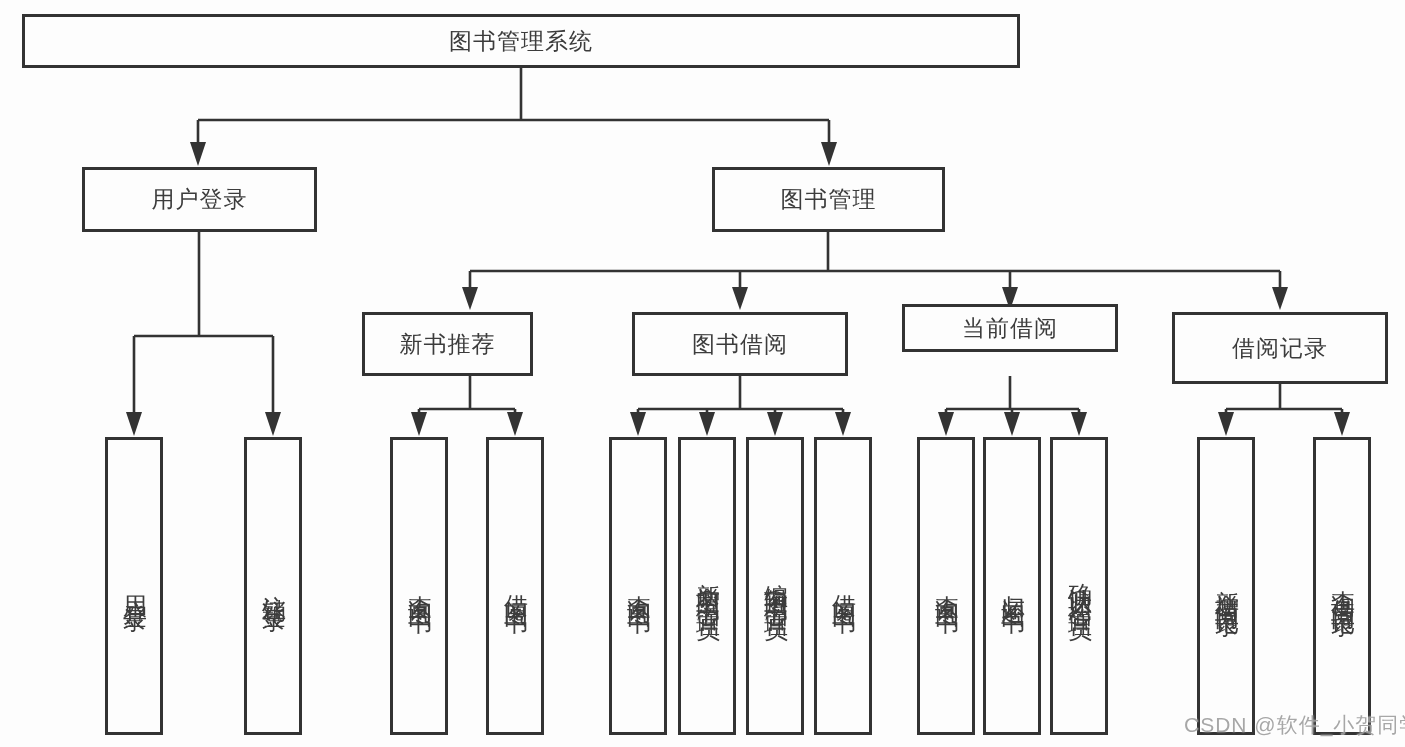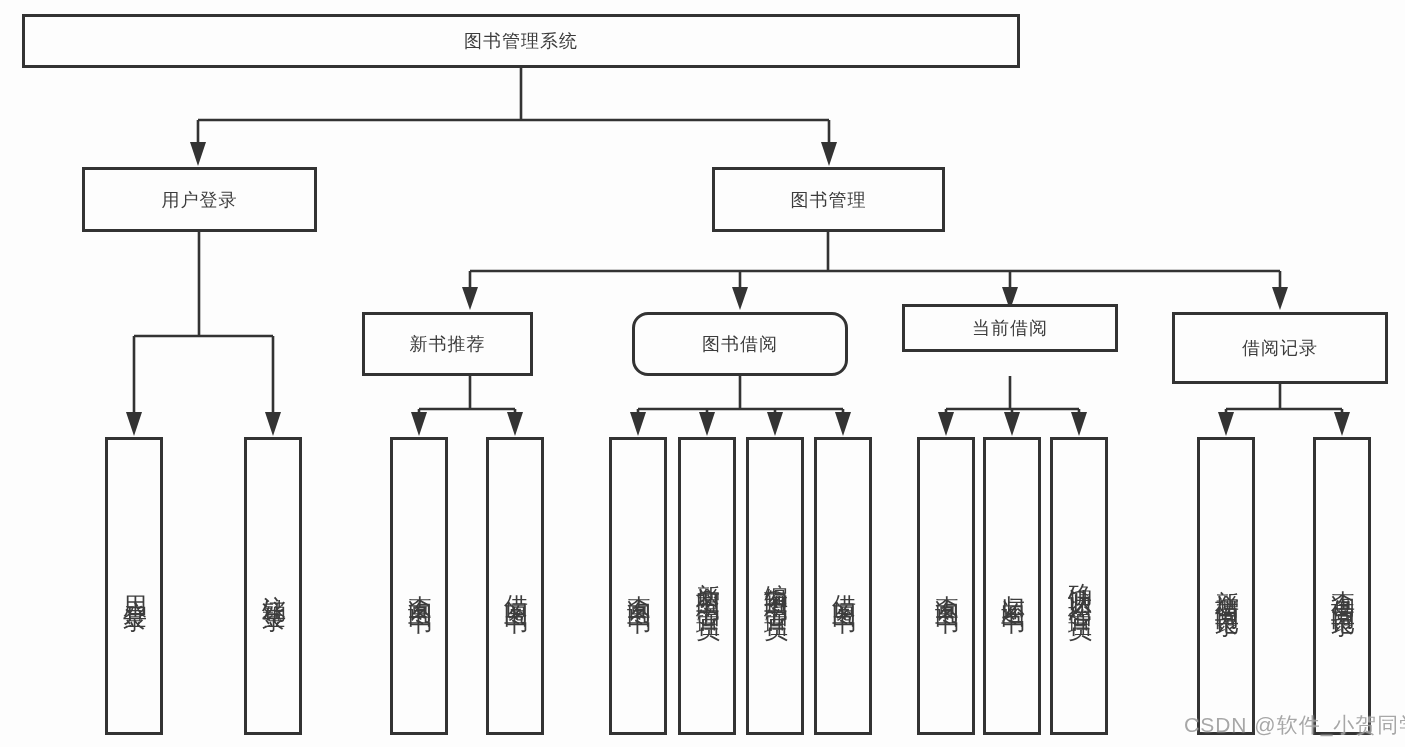--- a/index.html
+++ b/index.html
@@ -28,7 +28,7 @@
     display: flex;
     align-items: center;
     justify-content: center;
-    font-size: 18px;
+    font-size: 23px;
     letter-spacing: 1px;
     color: #3c3c3c;
     z-index: 2;

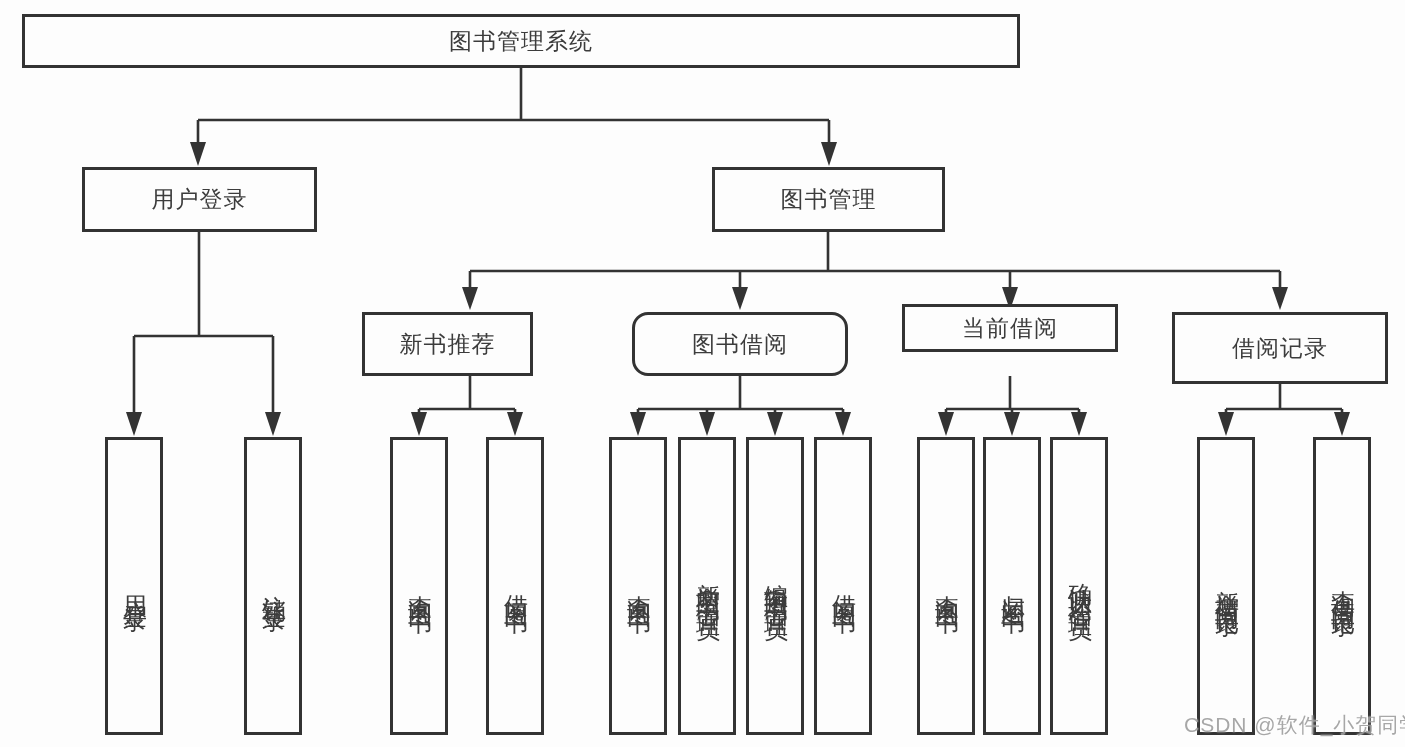--- a/index.html
+++ b/index.html
@@ -114,7 +114,7 @@
   <div class="node" style="left:712px; top:167px; width:233px; height:65px;">图书管理</div>
 
   <div class="node" style="left:362px; top:312px; width:171px; height:64px;">新书推荐</div>
-  <div class="node" style="left:632px; top:312px; width:216px; height:64px;border-radius:16px;">图书借阅</div>
+  <div class="node" style="left:632px; top:312px; width:216px; height:64px;">图书借阅</div>
   <div class="node" style="left:902px; top:304px; width:216px; height:48px;">当前借阅</div>
   <div class="node" style="left:1172px; top:312px; width:216px; height:72px;">借阅记录</div>
 

